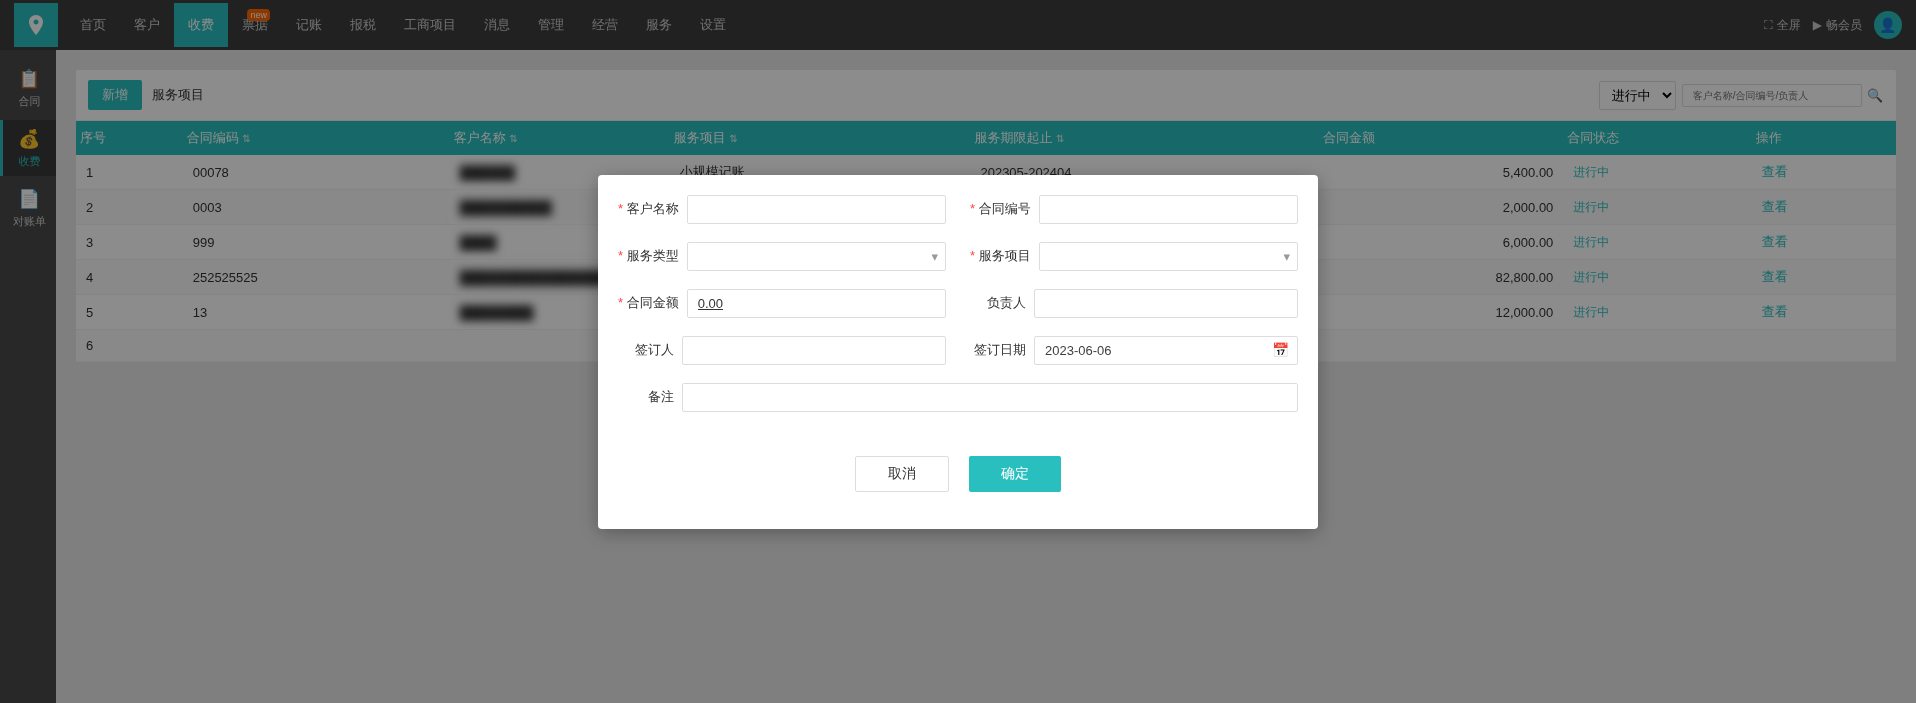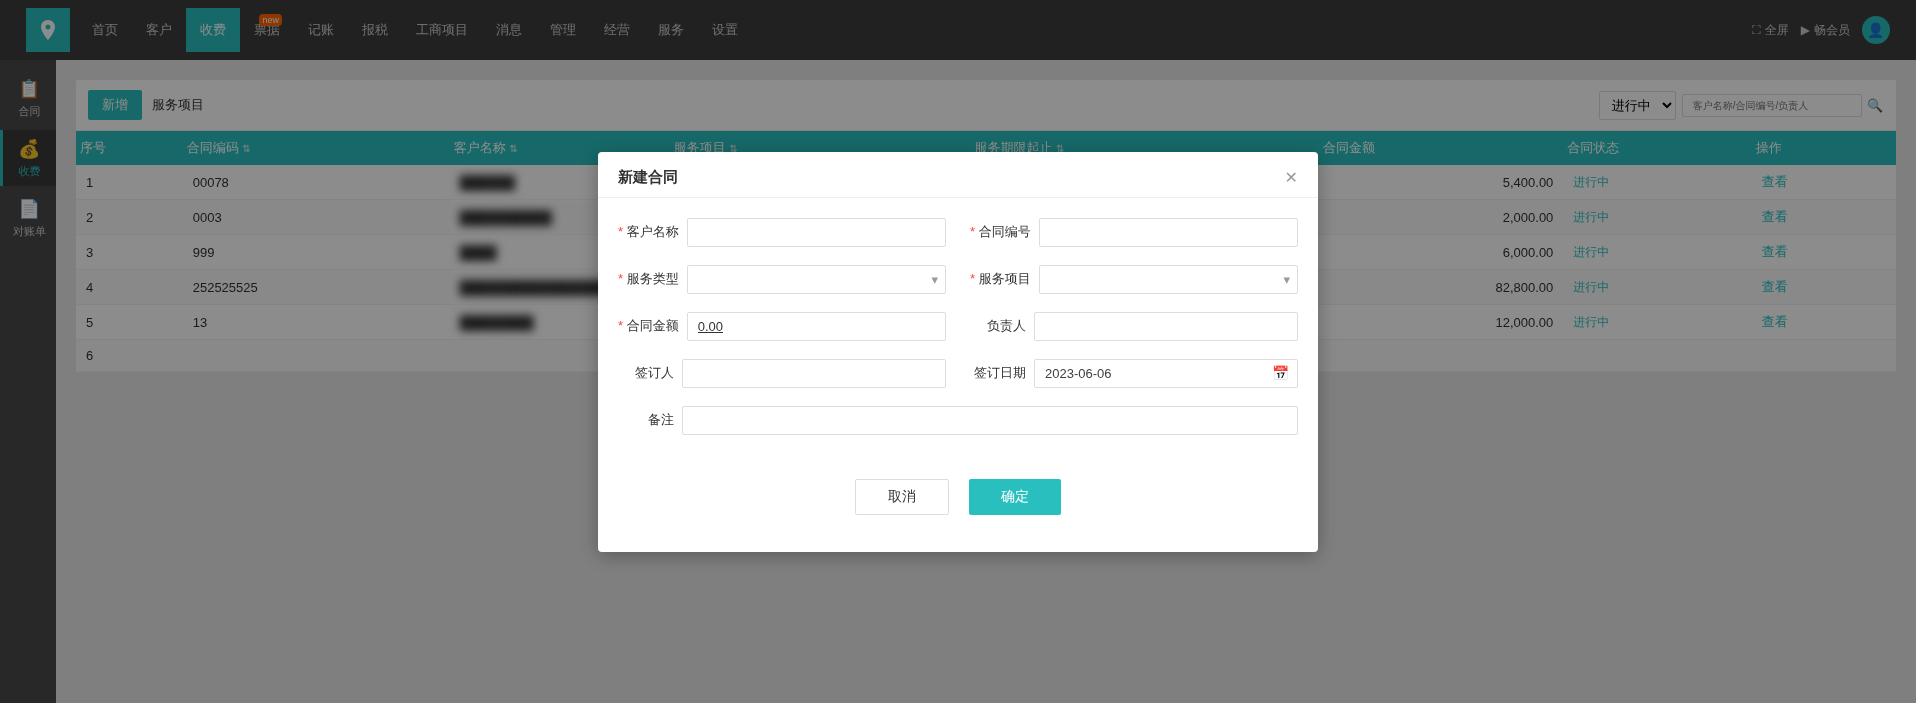--- a/index.html
+++ b/index.html
@@ -7,11 +7,11 @@
 
     
     .top-nav {
-      height: 60px;
+      height: 50px;
       background: #3d3d3d;
       display: flex;
       align-items: center;
-      padding: 0 26px;
+      padding: 0 14px;
       color: #ccc;
     }
     .top-nav .logo {

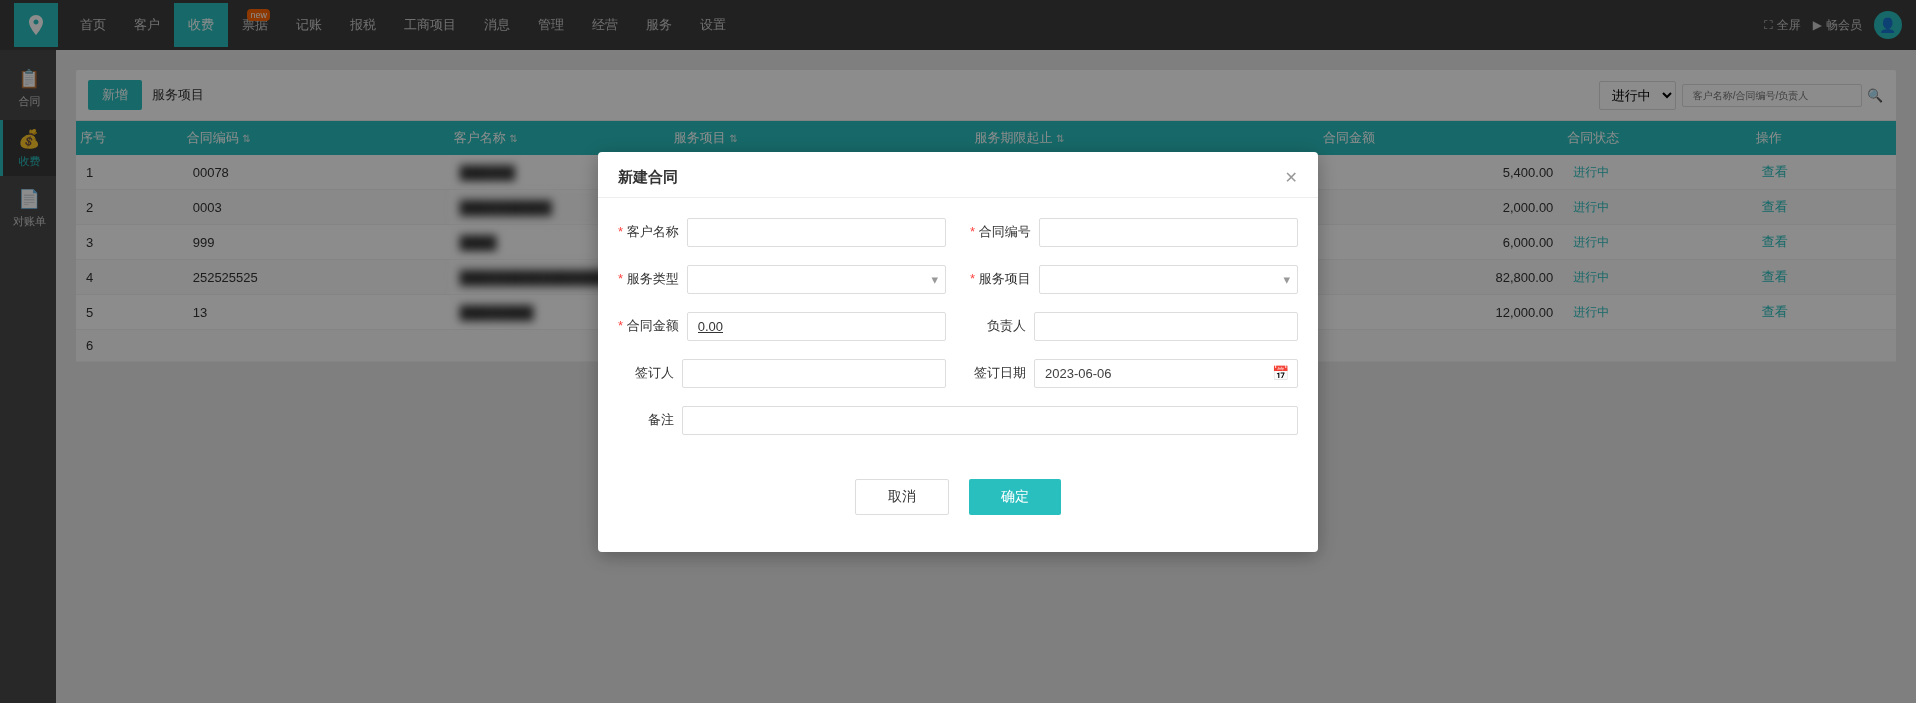--- a/index.html
+++ b/index.html
@@ -481,10 +481,6 @@
 
 <div class="overlay">
   <div class="dialog">
-    <div class="dialog-header">
-      <span class="dialog-title">新建合同</span>
-      <span class="dialog-close">✕</span>
-    </div>
     <div class="dialog-body">
 
       <div class="form-row">

